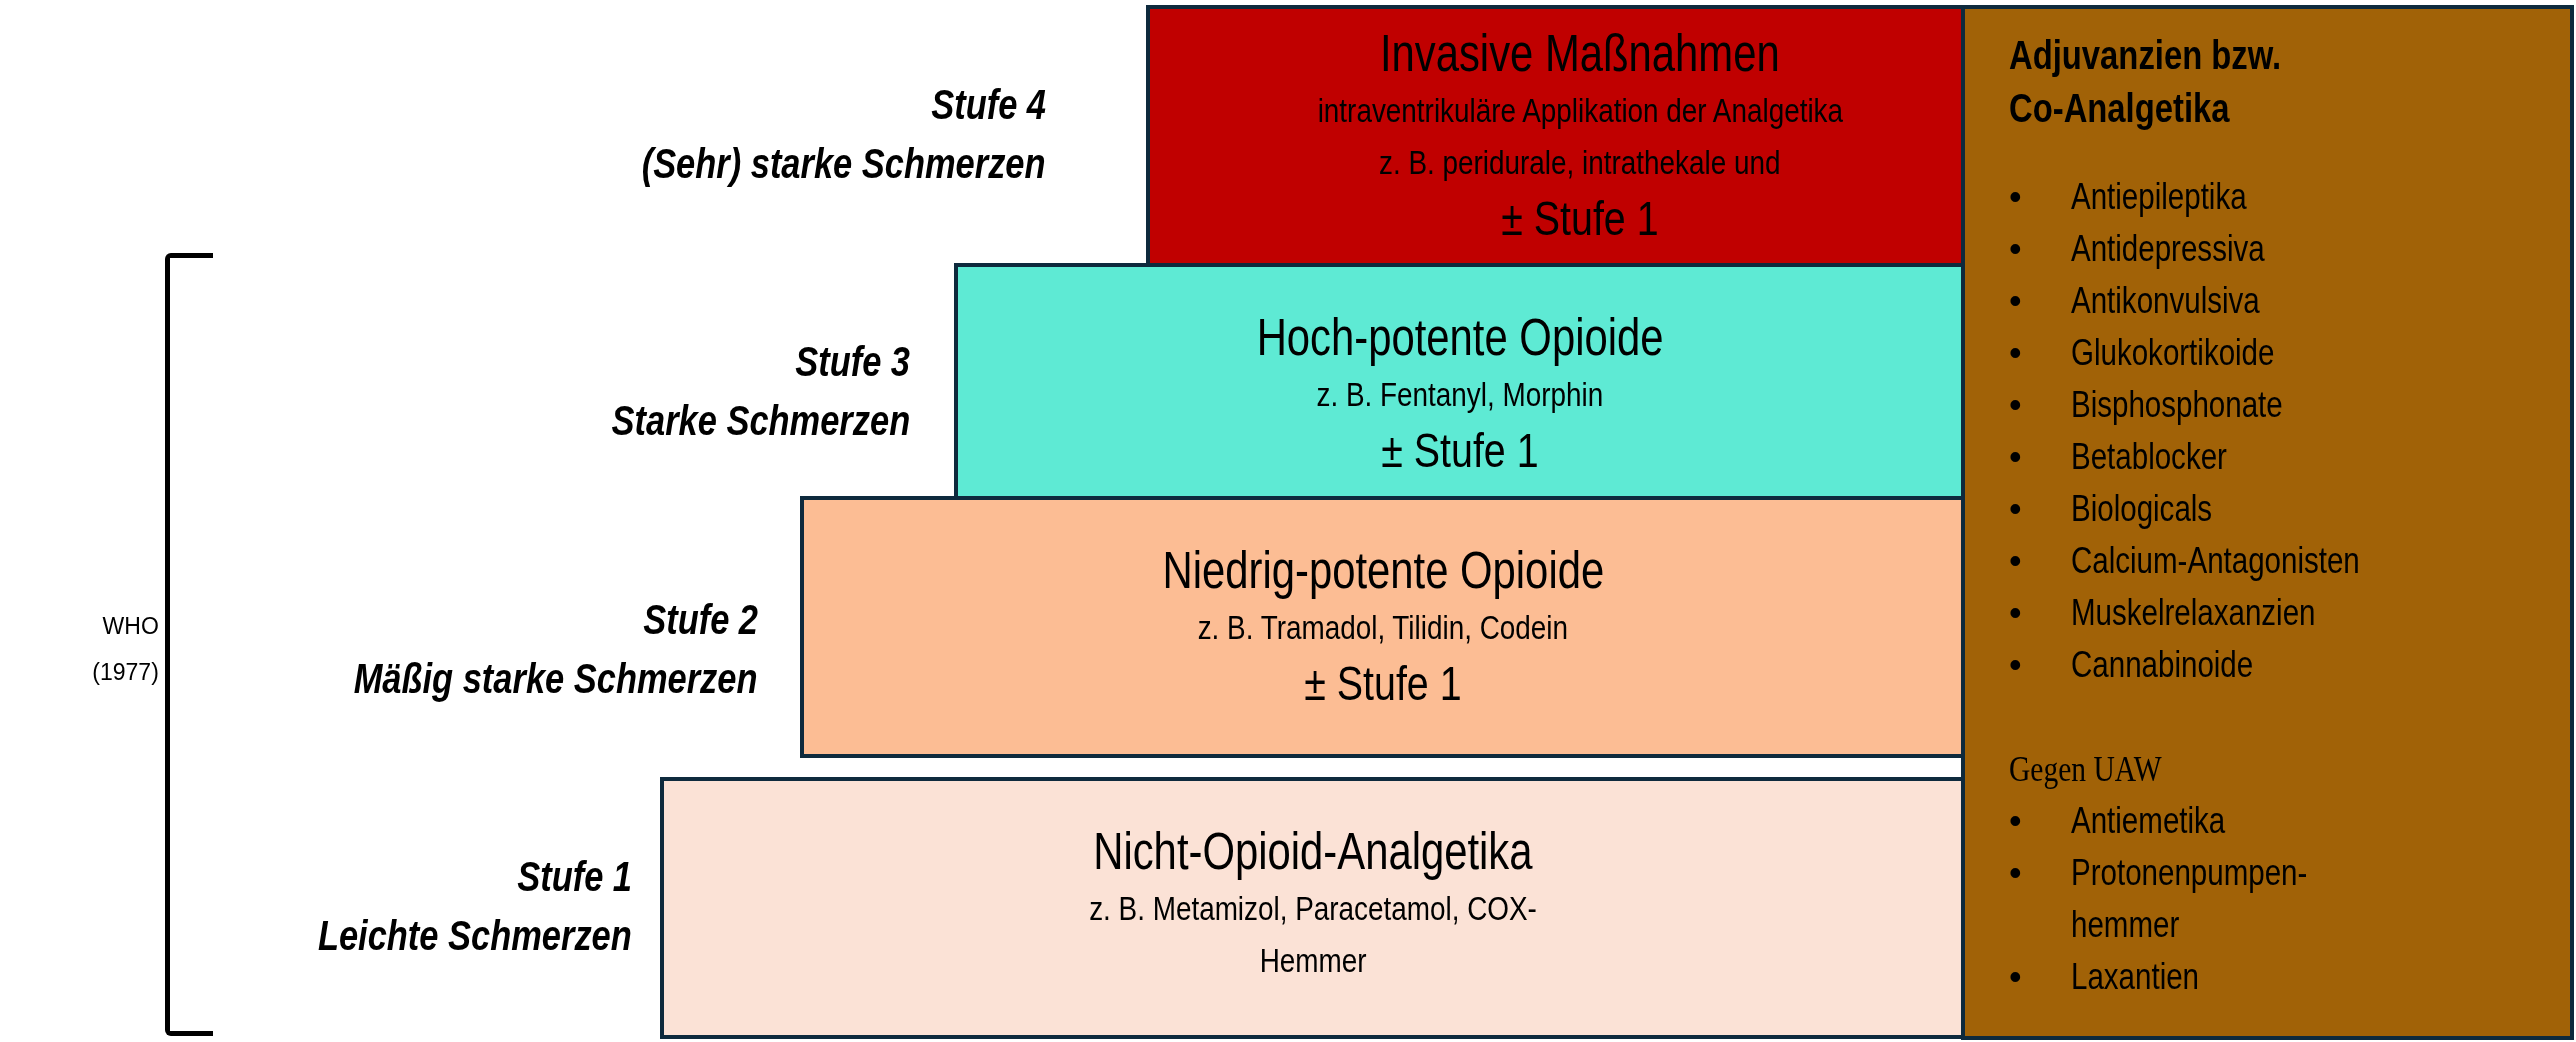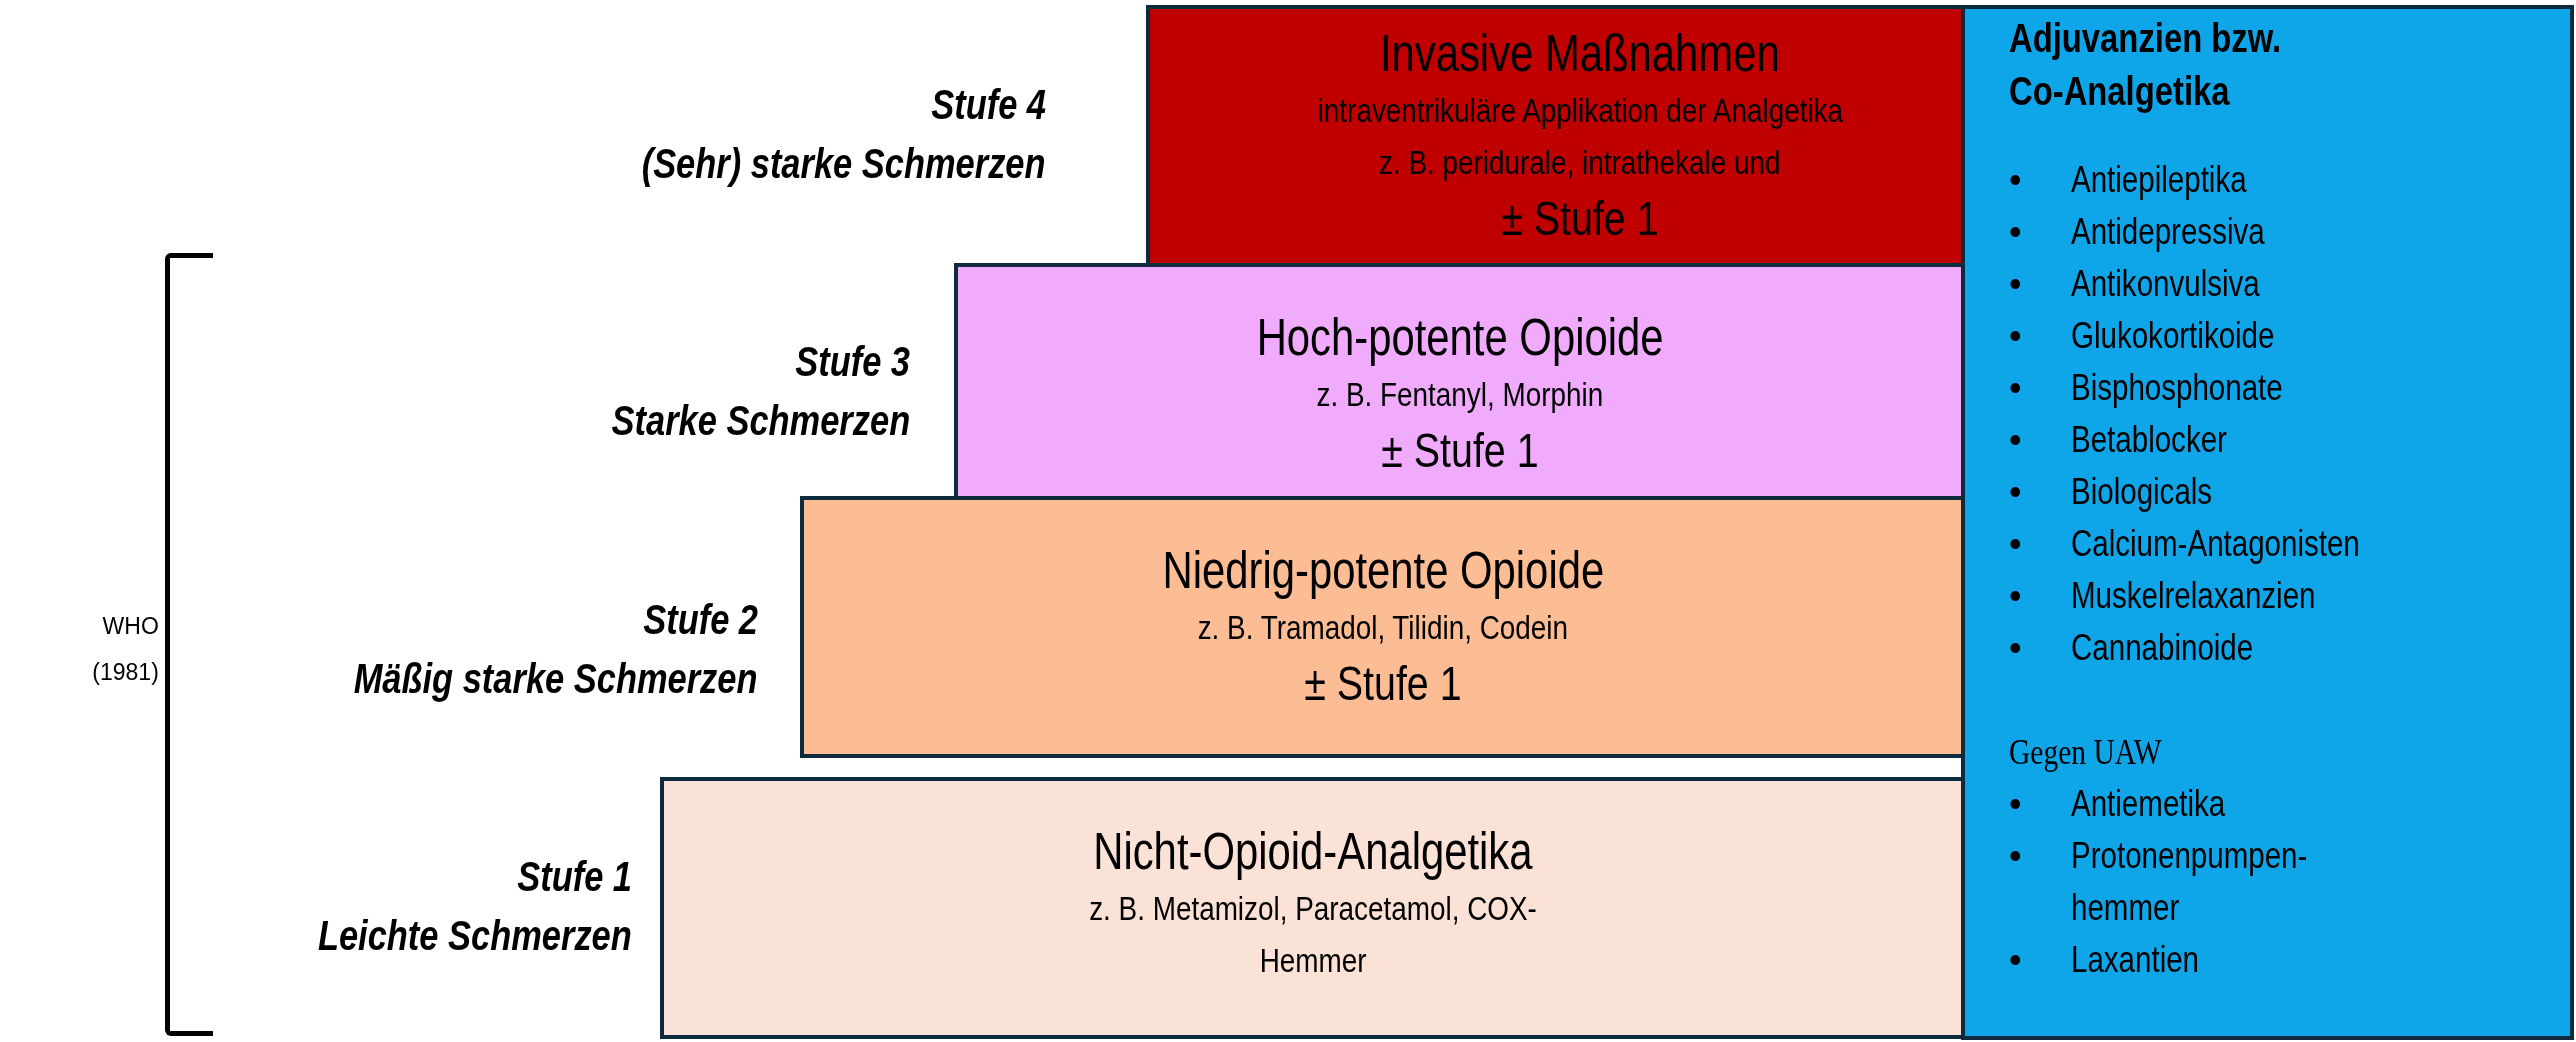--- a/index.html
+++ b/index.html
@@ -28,7 +28,7 @@
 
   
   .adj { left:1961px; top:4.7px; width:613px; height:1035px; box-sizing:border-box;
-         border:4.1px solid #0e2a3d; background:#0ea5e9; padding:3px 0 0 44px; }
+         border:4.1px solid #0e2a3d; background:#a16207; padding:20px 0 0 44px; }
   .adj h2 { margin:0; font-size:40px; line-height:53px; font-weight:bold; }
   .adj h2 .narrow, .adj .item .narrow, .adj .section .narrow { transform-origin:left center; }
   .adj ul { list-style:none; margin:0; padding:0; }

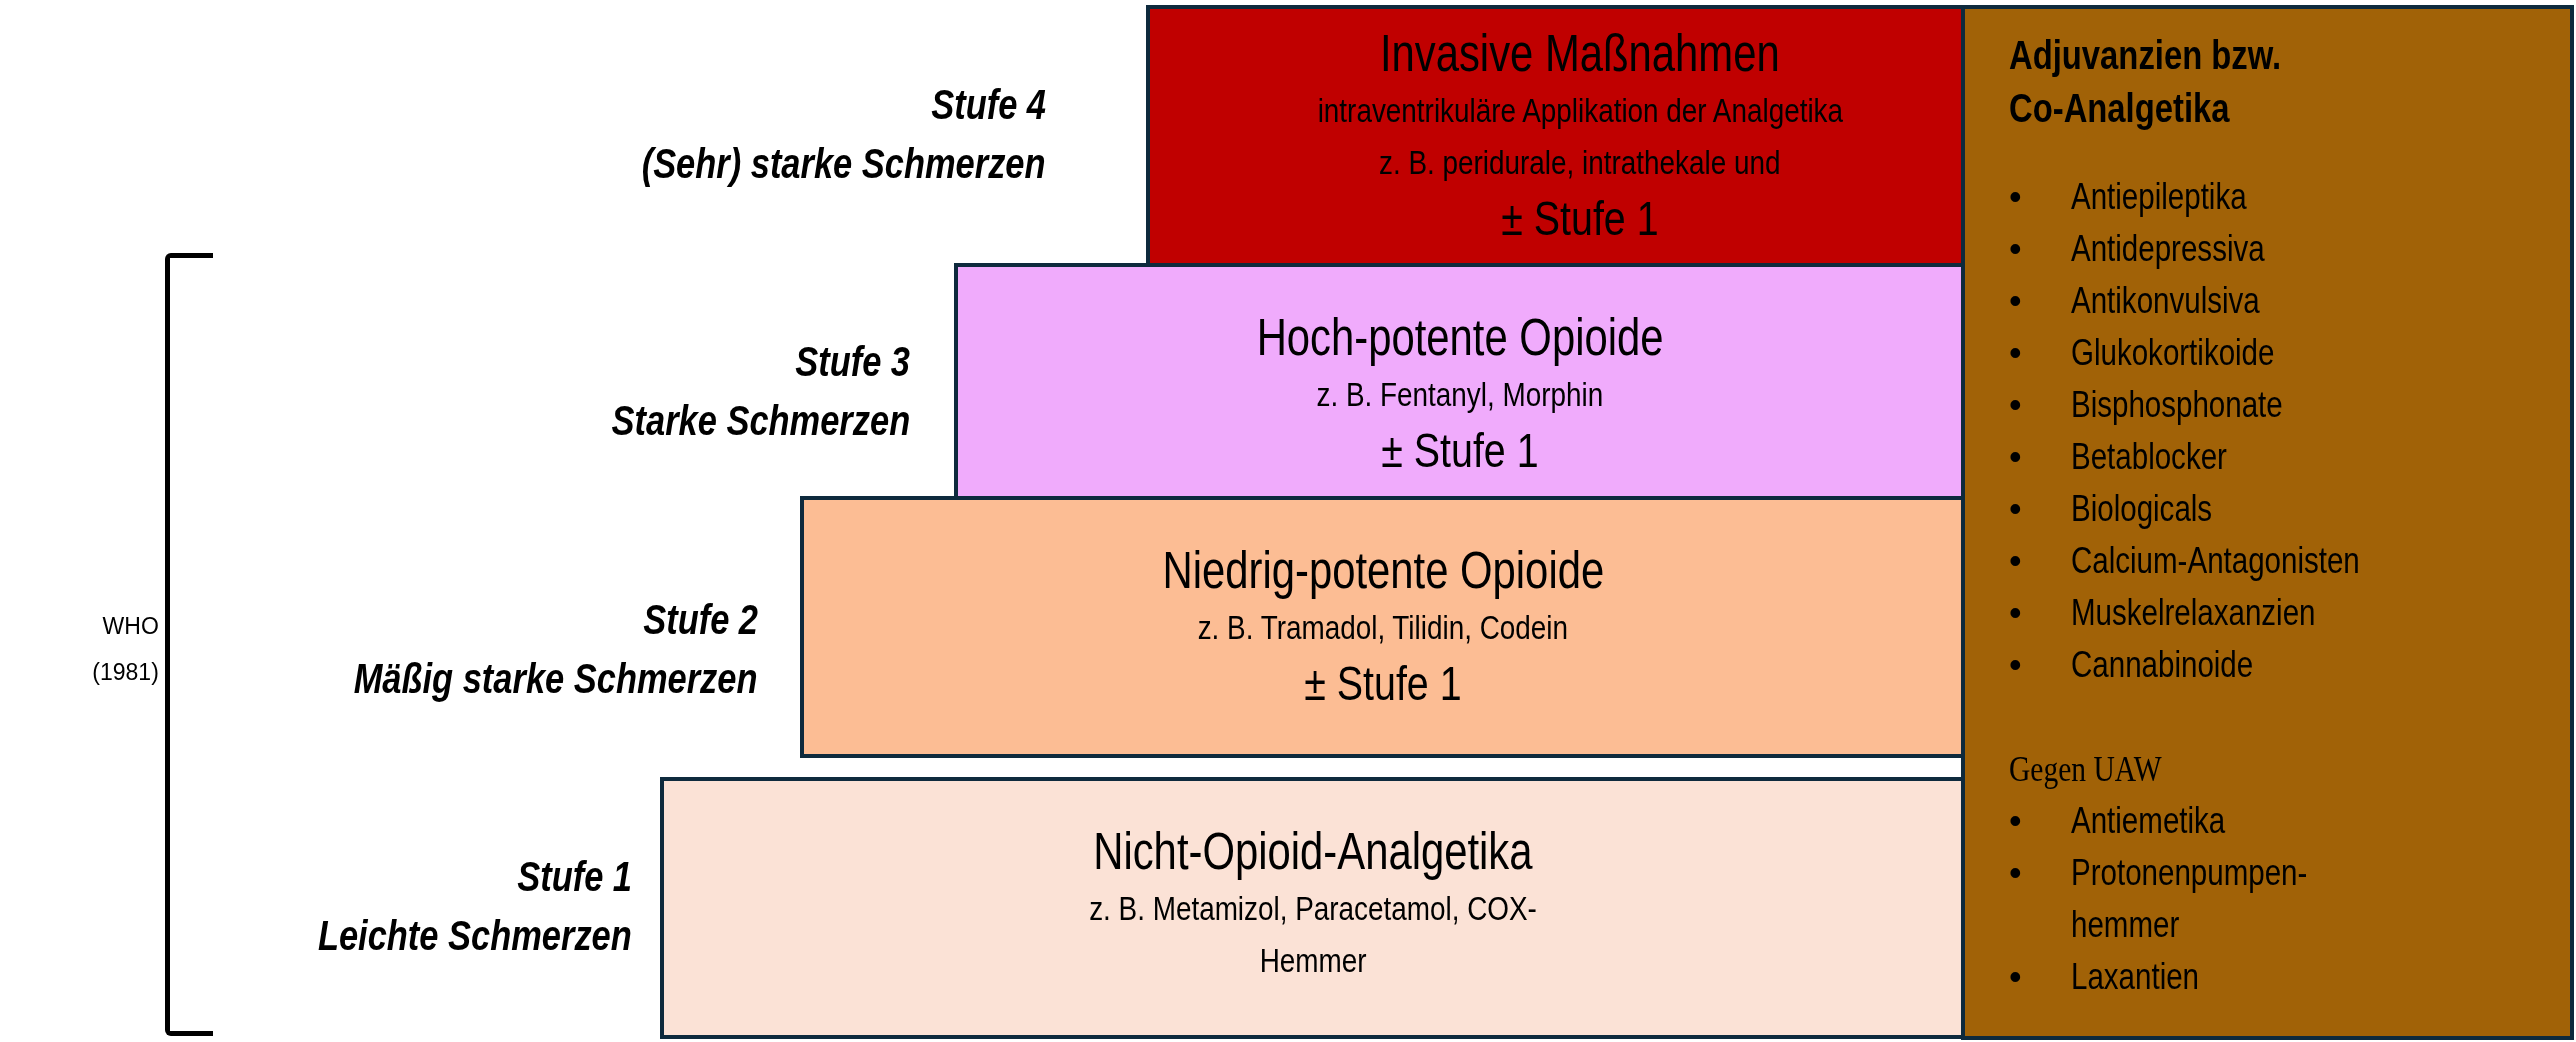--- a/index.html
+++ b/index.html
@@ -70,7 +70,7 @@
   <div class="plus"><span class="narrow">± Stufe 1</span></div>
 </div>
 
-<div class="abs step" style="left:954px; top:263px; width:1012px; height:261px; background:#f0abfc;">
+<div class="abs step" style="left:954px; top:263px; width:1012px; height:261px; background:#5eead4;">
   <div class="title"><span class="narrow">Hoch-potente Opioide</span></div>
   <div class="sub"><span class="narrow">z. B. Fentanyl, Morphin</span></div>
   <div class="plus"><span class="narrow">± Stufe 1</span></div>

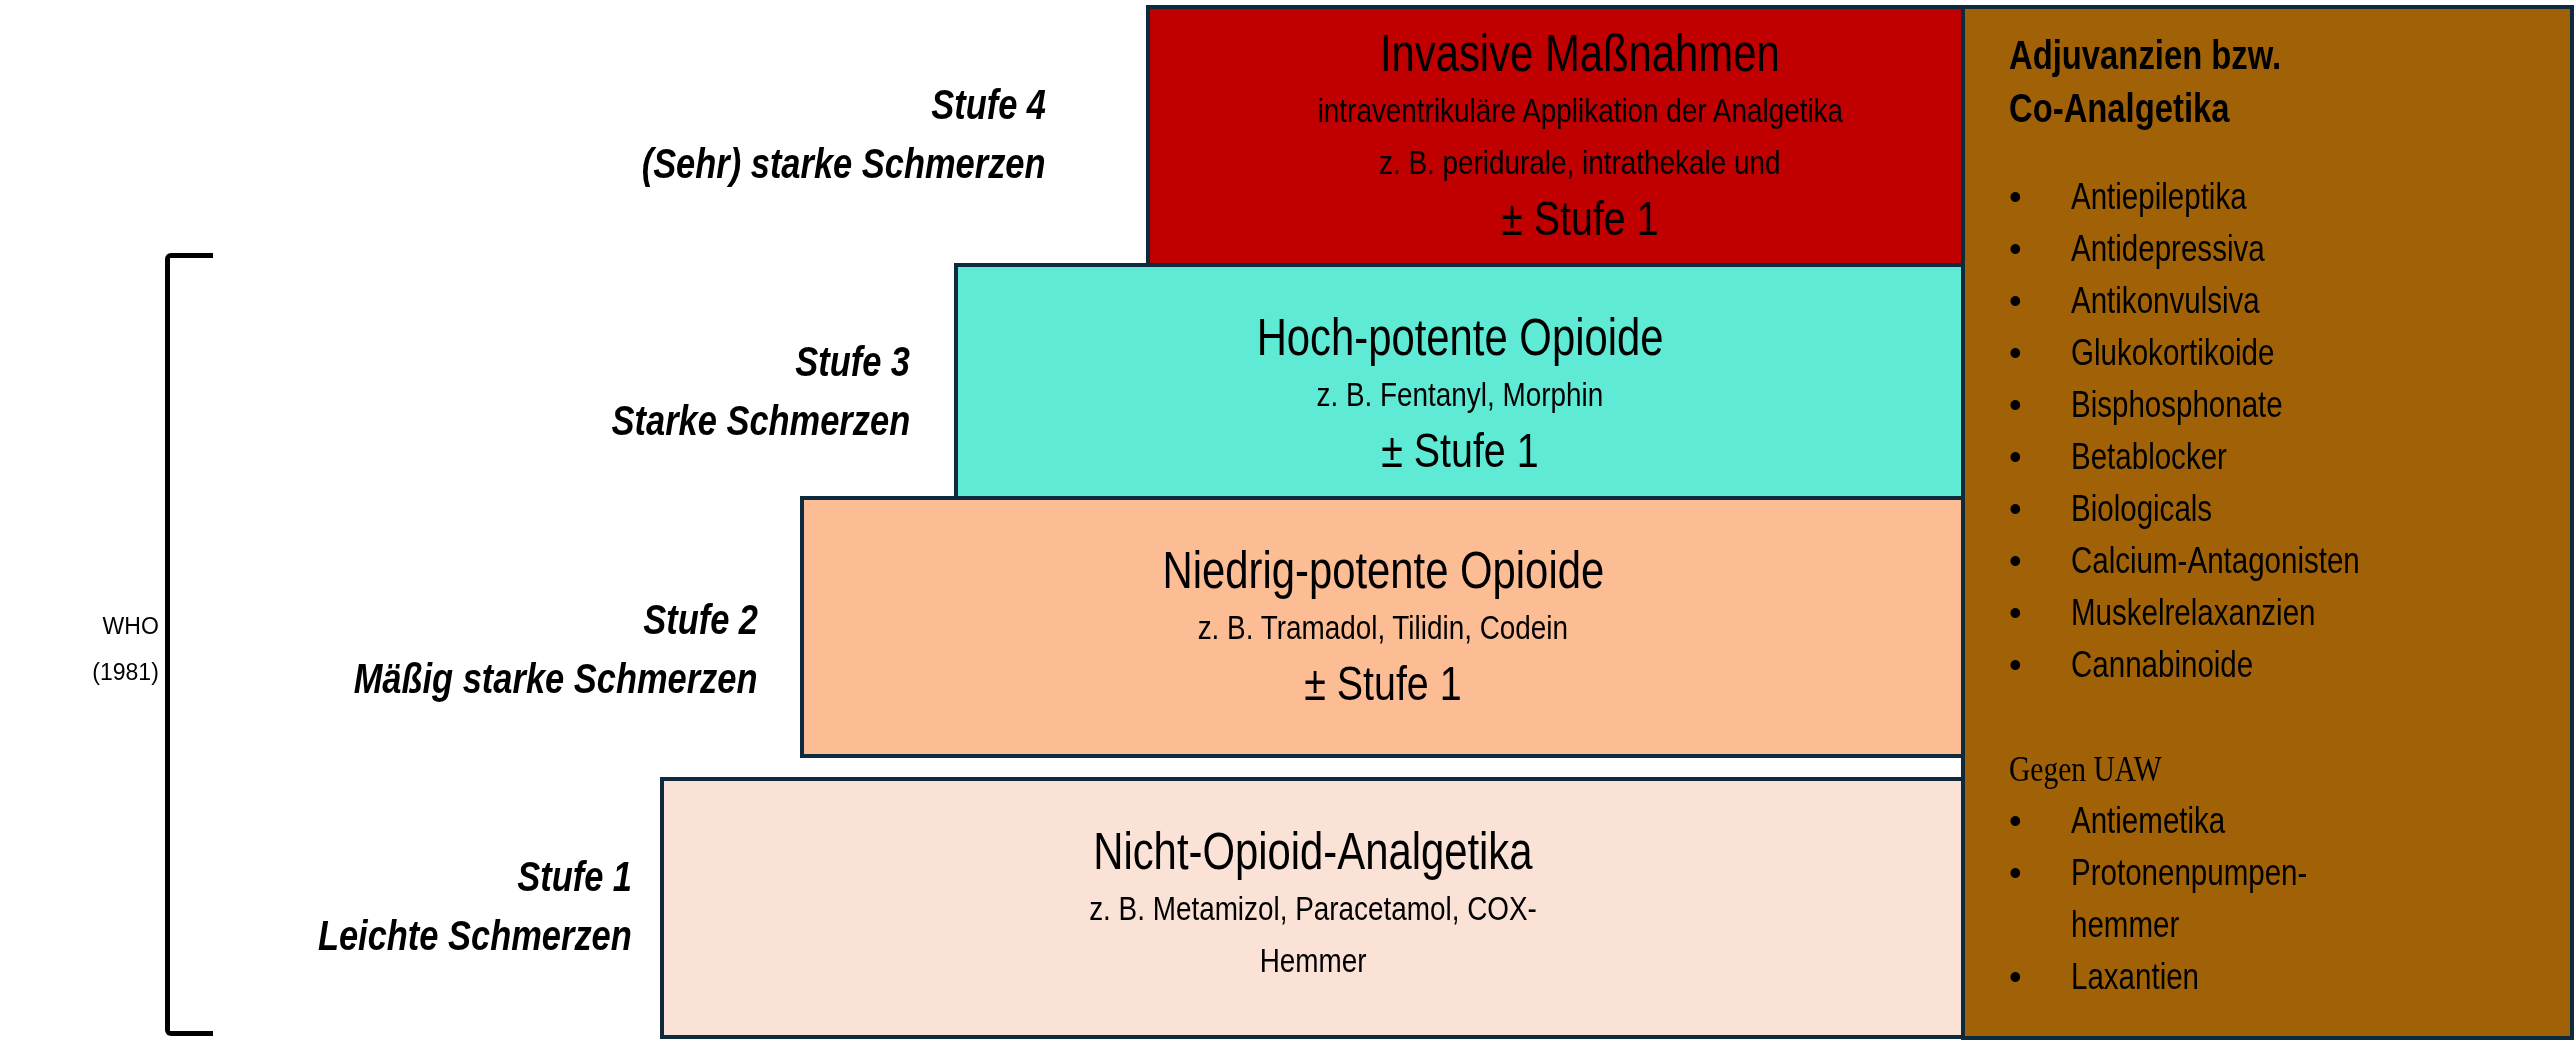--- a/index.html
+++ b/index.html
@@ -43,7 +43,7 @@
 <div class="abs bracket"></div>
 <div class="abs who">
   <div>WHO</div>
-  <div>(1981)</div>
+  <div>(1977)</div>
 </div>
 
 <div class="abs stage-label" style="left:235px; width:811px; top:75px;">

